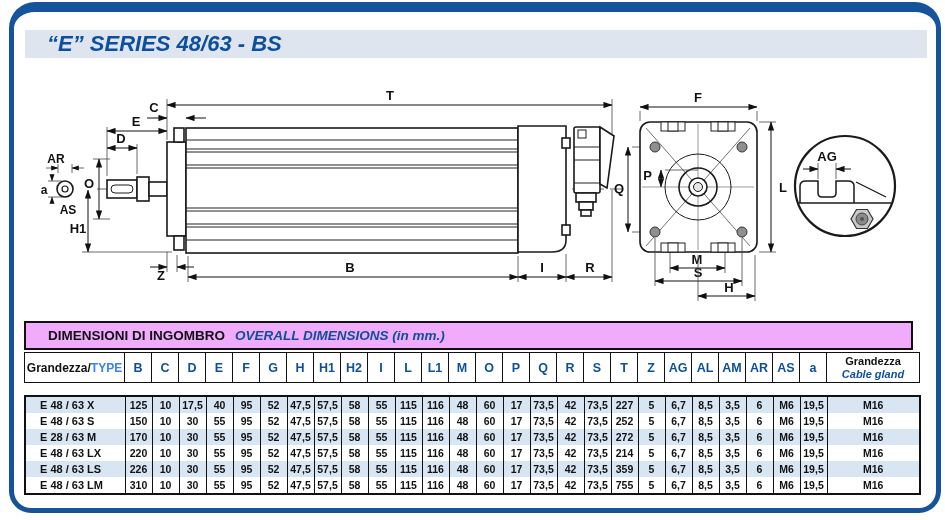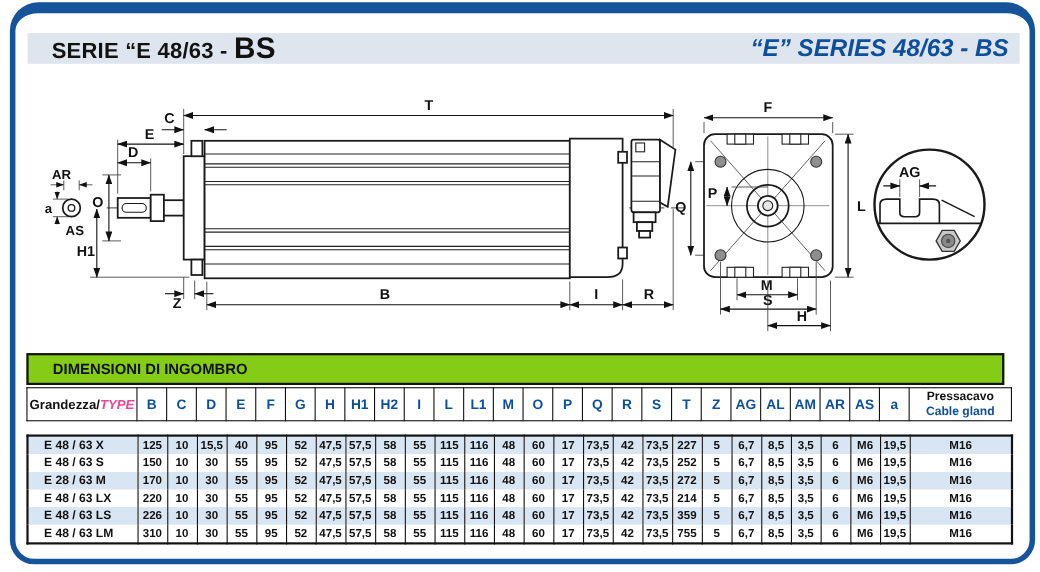--- a/index.html
+++ b/index.html
@@ -63,7 +63,6 @@
 <div class="frame"></div>
 
 <div class="title-strip">
-  <span class="title-it"><span>SERIE “E 48/63 - </span><span class="big">BS</span></span>
   <span class="title-en">“E” SERIES 48/63 - BS</span>
 </div>
 

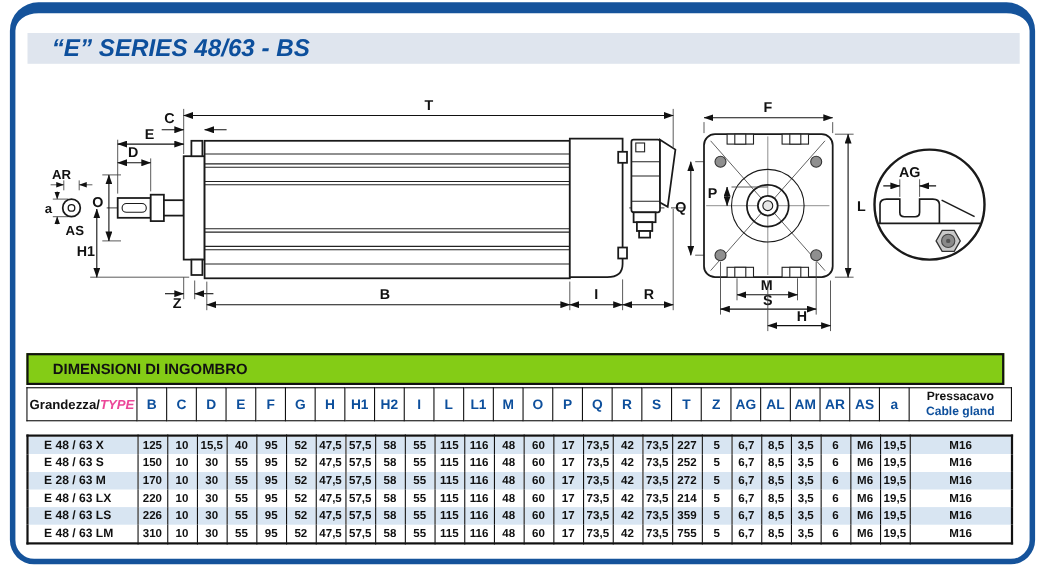--- a/index.html
+++ b/index.html
@@ -32,7 +32,7 @@
 
   .caption-bar {
     position:absolute; left:24px; top:321px; width:889px; height:29px; box-sizing:border-box;
-    border:2px solid #111; background:#84cc16; display:flex; align-items:center;
+    border:2px solid #111; background:#f0abfc; display:flex; align-items:center;
     gap:10px; padding-left:22px; font-size:13.5px; font-weight:bold; color:#111;
   }
   .caption-en { color:#0d4f9c; font-style:italic; }

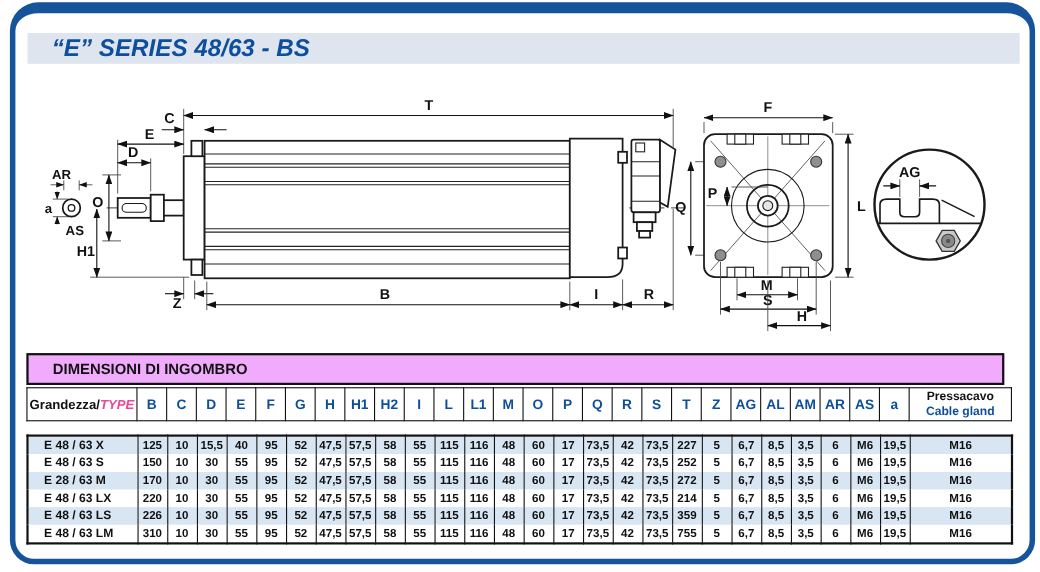--- a/index.html
+++ b/index.html
@@ -252,6 +252,7 @@
 
 <div class="caption-bar">
   <span>DIMENSIONI DI INGOMBRO</span>
+  <span class="caption-en">OVERALL DIMENSIONS (in mm.)</span>
 </div>
 
 <table class="header-table" id="header-table">

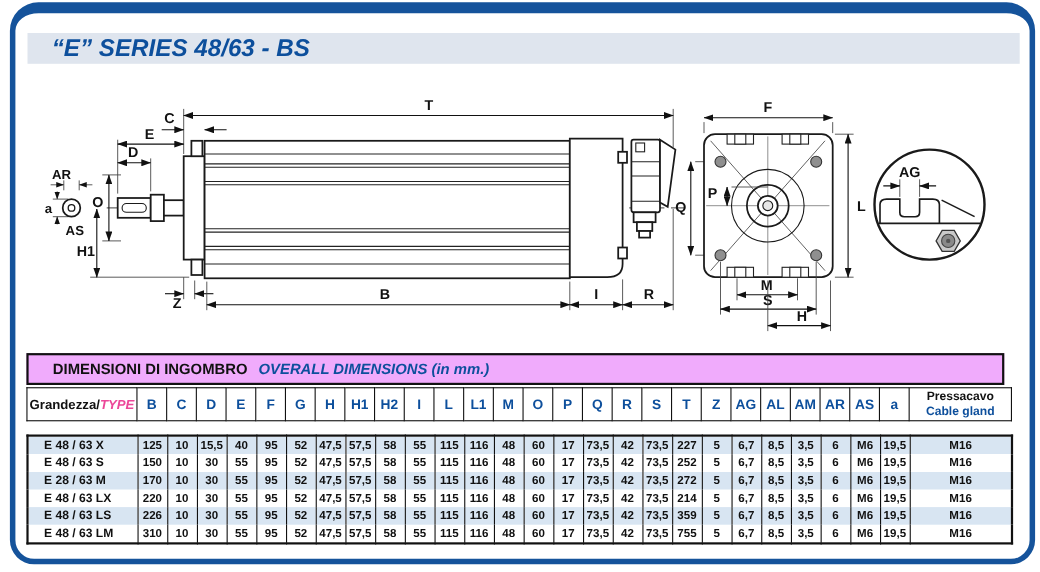--- a/index.html
+++ b/index.html
@@ -45,7 +45,7 @@
   }
   .col-h { color:#0d4f9c; font-size:12.5px; }
   .type-h { font-size:12px; color:#111; }
-  .type-h .en { color:#ec4899; font-style:italic; }
+  .type-h .en { color:#3b82f6; }
   .gland-h { font-size:11px; line-height:1.15; color:#111; }
   .gland-h .en { color:#0d4f9c; font-weight:bold; }
 

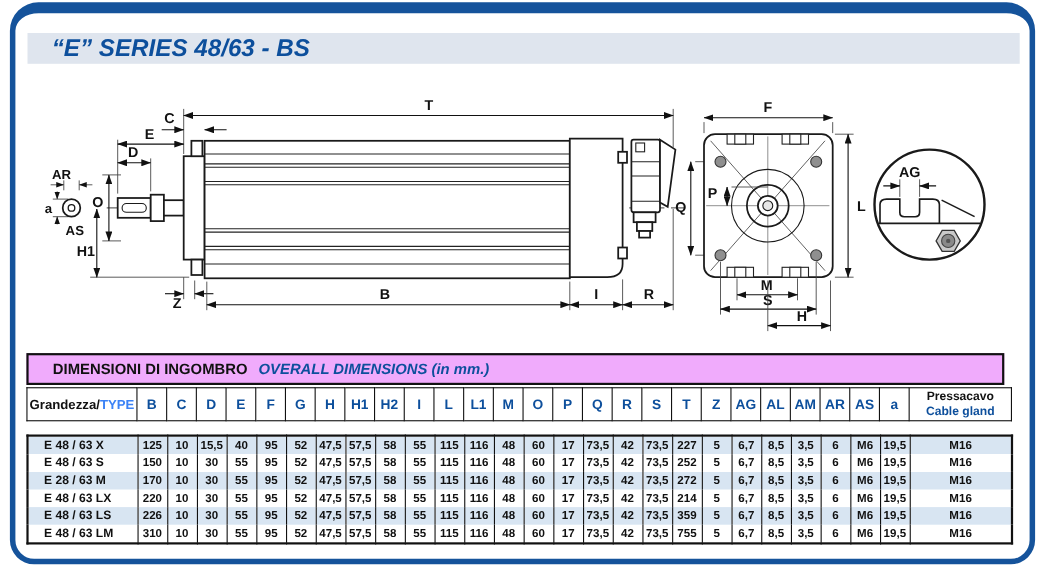--- a/index.html
+++ b/index.html
@@ -316,7 +316,7 @@
         <th class="col-h">AS</th>
         <th class="col-h">a</th>
         <th class="gland-h">
-          <div>Pressacavo</div>
+          <div>Grandezza</div>
           <div class="en">Cable gland</div>
         </th>
   </tr>

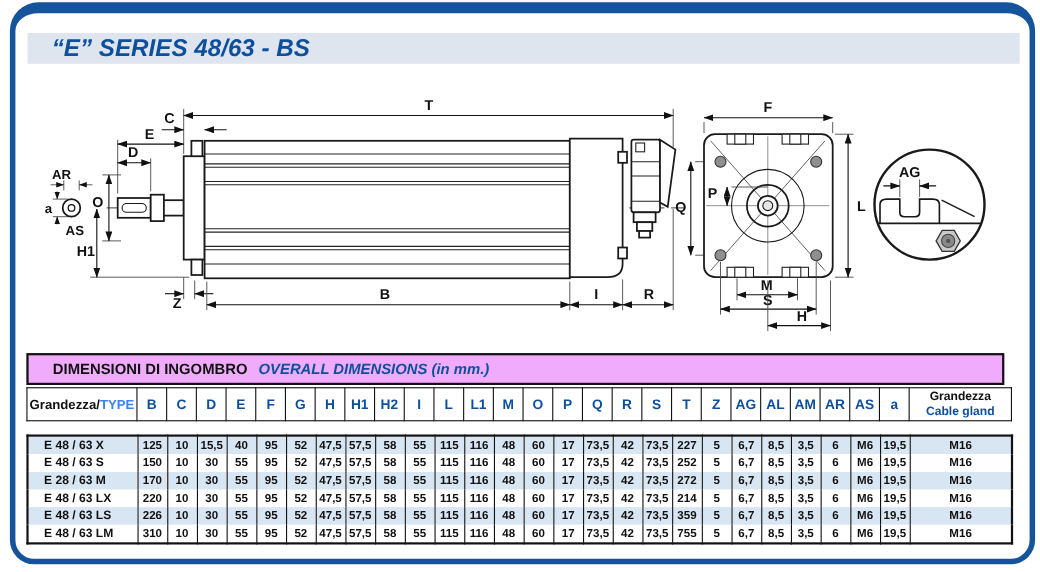--- a/index.html
+++ b/index.html
@@ -47,7 +47,7 @@
   .type-h { font-size:12px; color:#111; }
   .type-h .en { color:#3b82f6; }
   .gland-h { font-size:11px; line-height:1.15; color:#111; }
-  .gland-h .en { color:#0d4f9c; font-weight:bold; }
+  .gland-h .en { color:#0d4f9c; font-style:italic; font-weight:bold; }
 
   .data-table { position:absolute; left:24px; top:395px; border:2.5px solid #111; background:#fff; }
   .data-table td {

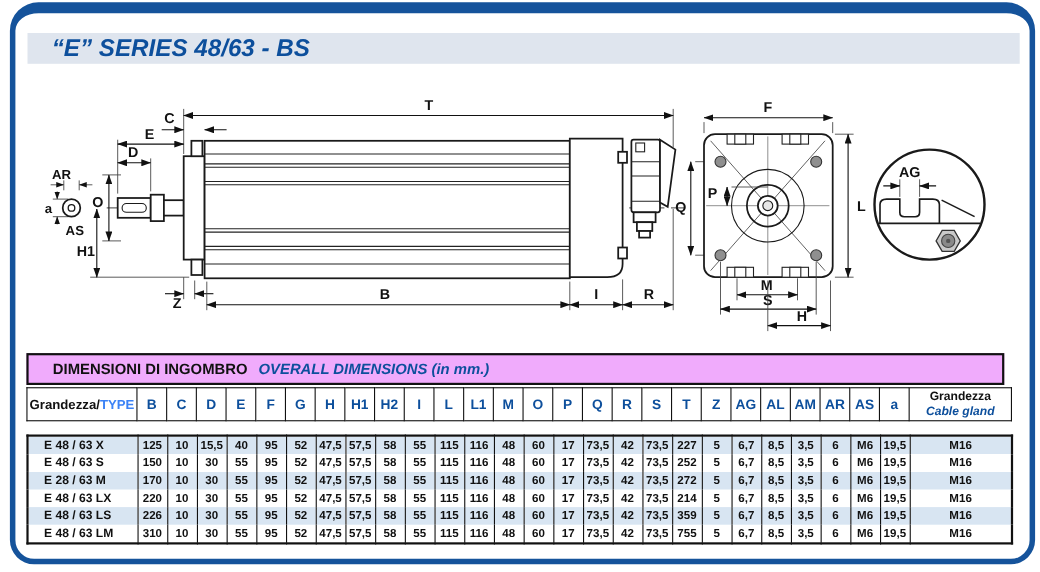--- a/index.html
+++ b/index.html
@@ -359,7 +359,7 @@
         <td>E 48 / 63 X</td>
         <td>125</td>
         <td>10</td>
-        <td>15,5</td>
+        <td>17,5</td>
         <td>40</td>
         <td>95</td>
         <td>52</td>

